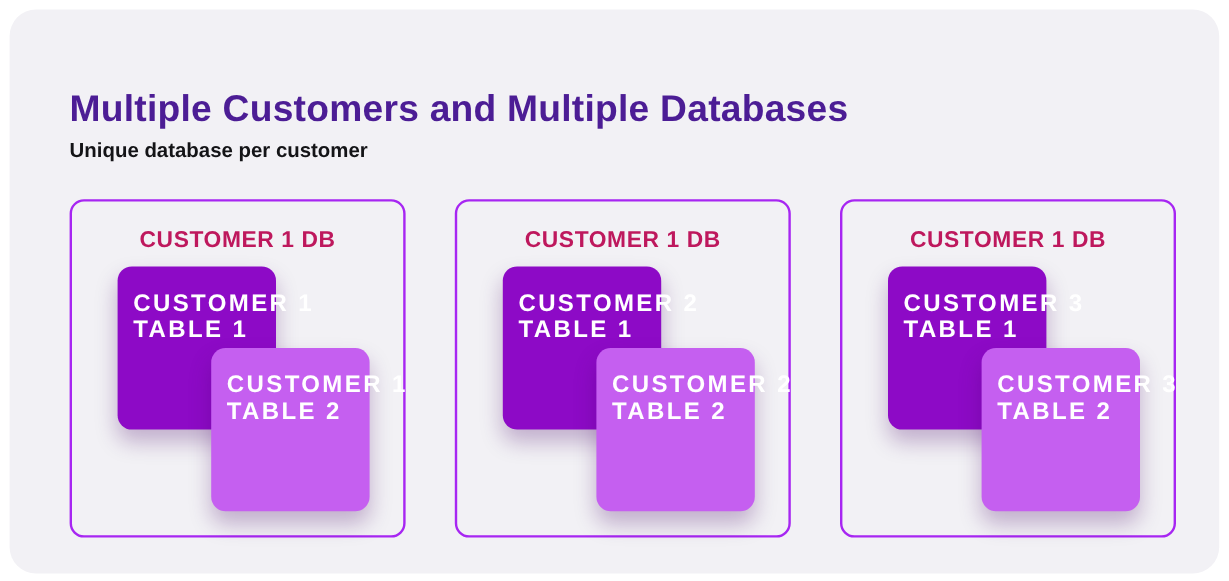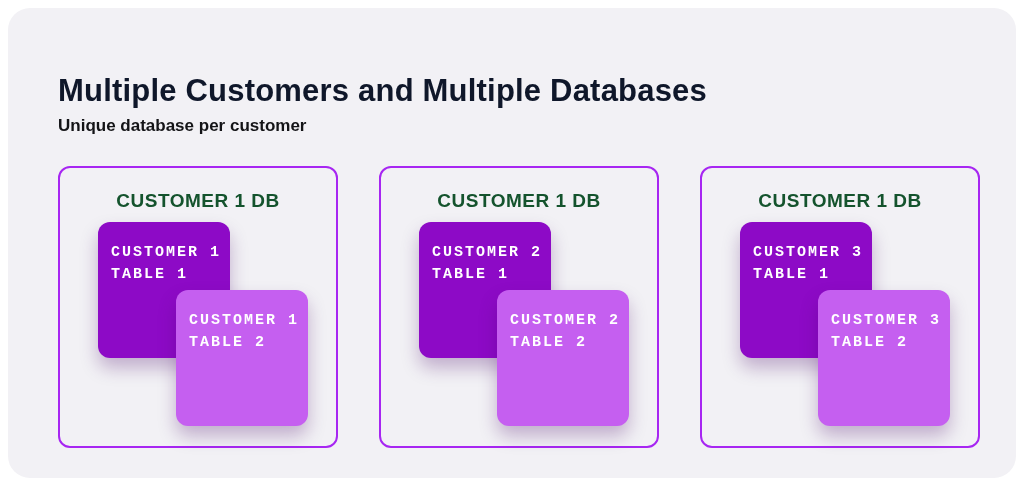--- a/index.html
+++ b/index.html
@@ -27,7 +27,7 @@
     font-size: 31px;
     font-weight: bold;
     letter-spacing: 0.2px;
-    color: #0f172a;
+    color: #4c1d95;
     white-space: nowrap;
   }
   .subtitle {

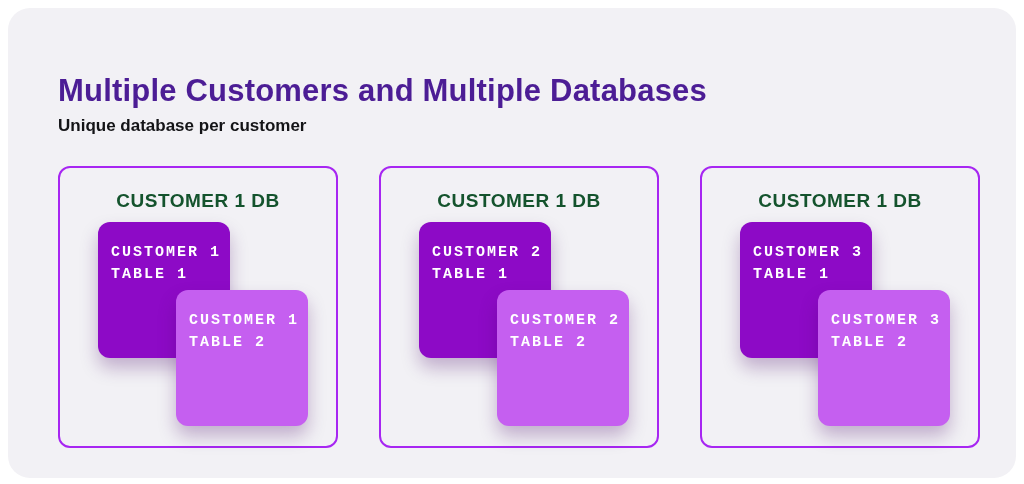--- a/index.html
+++ b/index.html
@@ -62,7 +62,7 @@
     font-size: 19px;
     font-weight: bold;
     letter-spacing: 0.5px;
-    color: #14532d;
+    color: #be185d;
     white-space: nowrap;
   }
   .table-card {

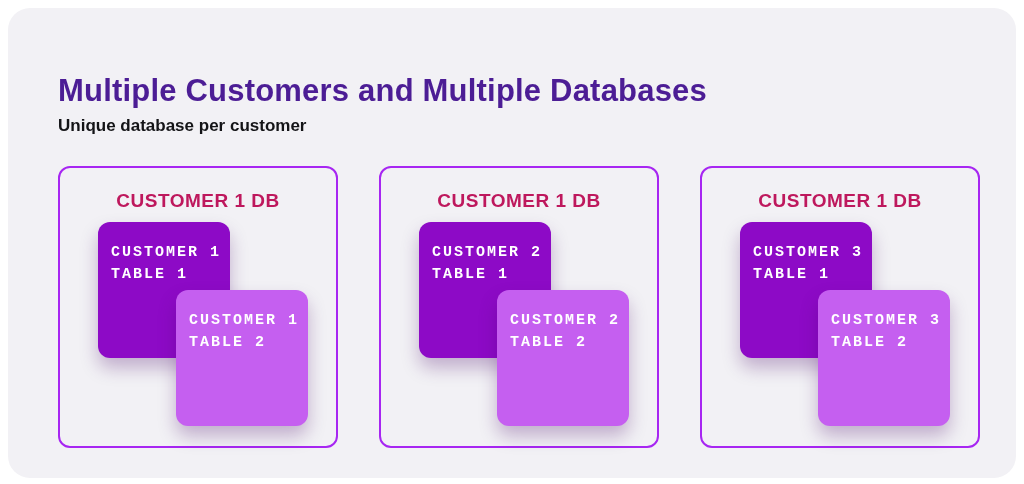--- a/index.html
+++ b/index.html
@@ -86,8 +86,8 @@
   }
   .table-card-text {
     margin: 20px 0 0 13px;
-    font-family: Liberation Mono, monospace;
-    font-size: 15px;
+    font-family: Liberation Sans, sans-serif;
+    font-size: 20px;
     font-weight: bold;
     letter-spacing: 2px;
     line-height: 22px;

